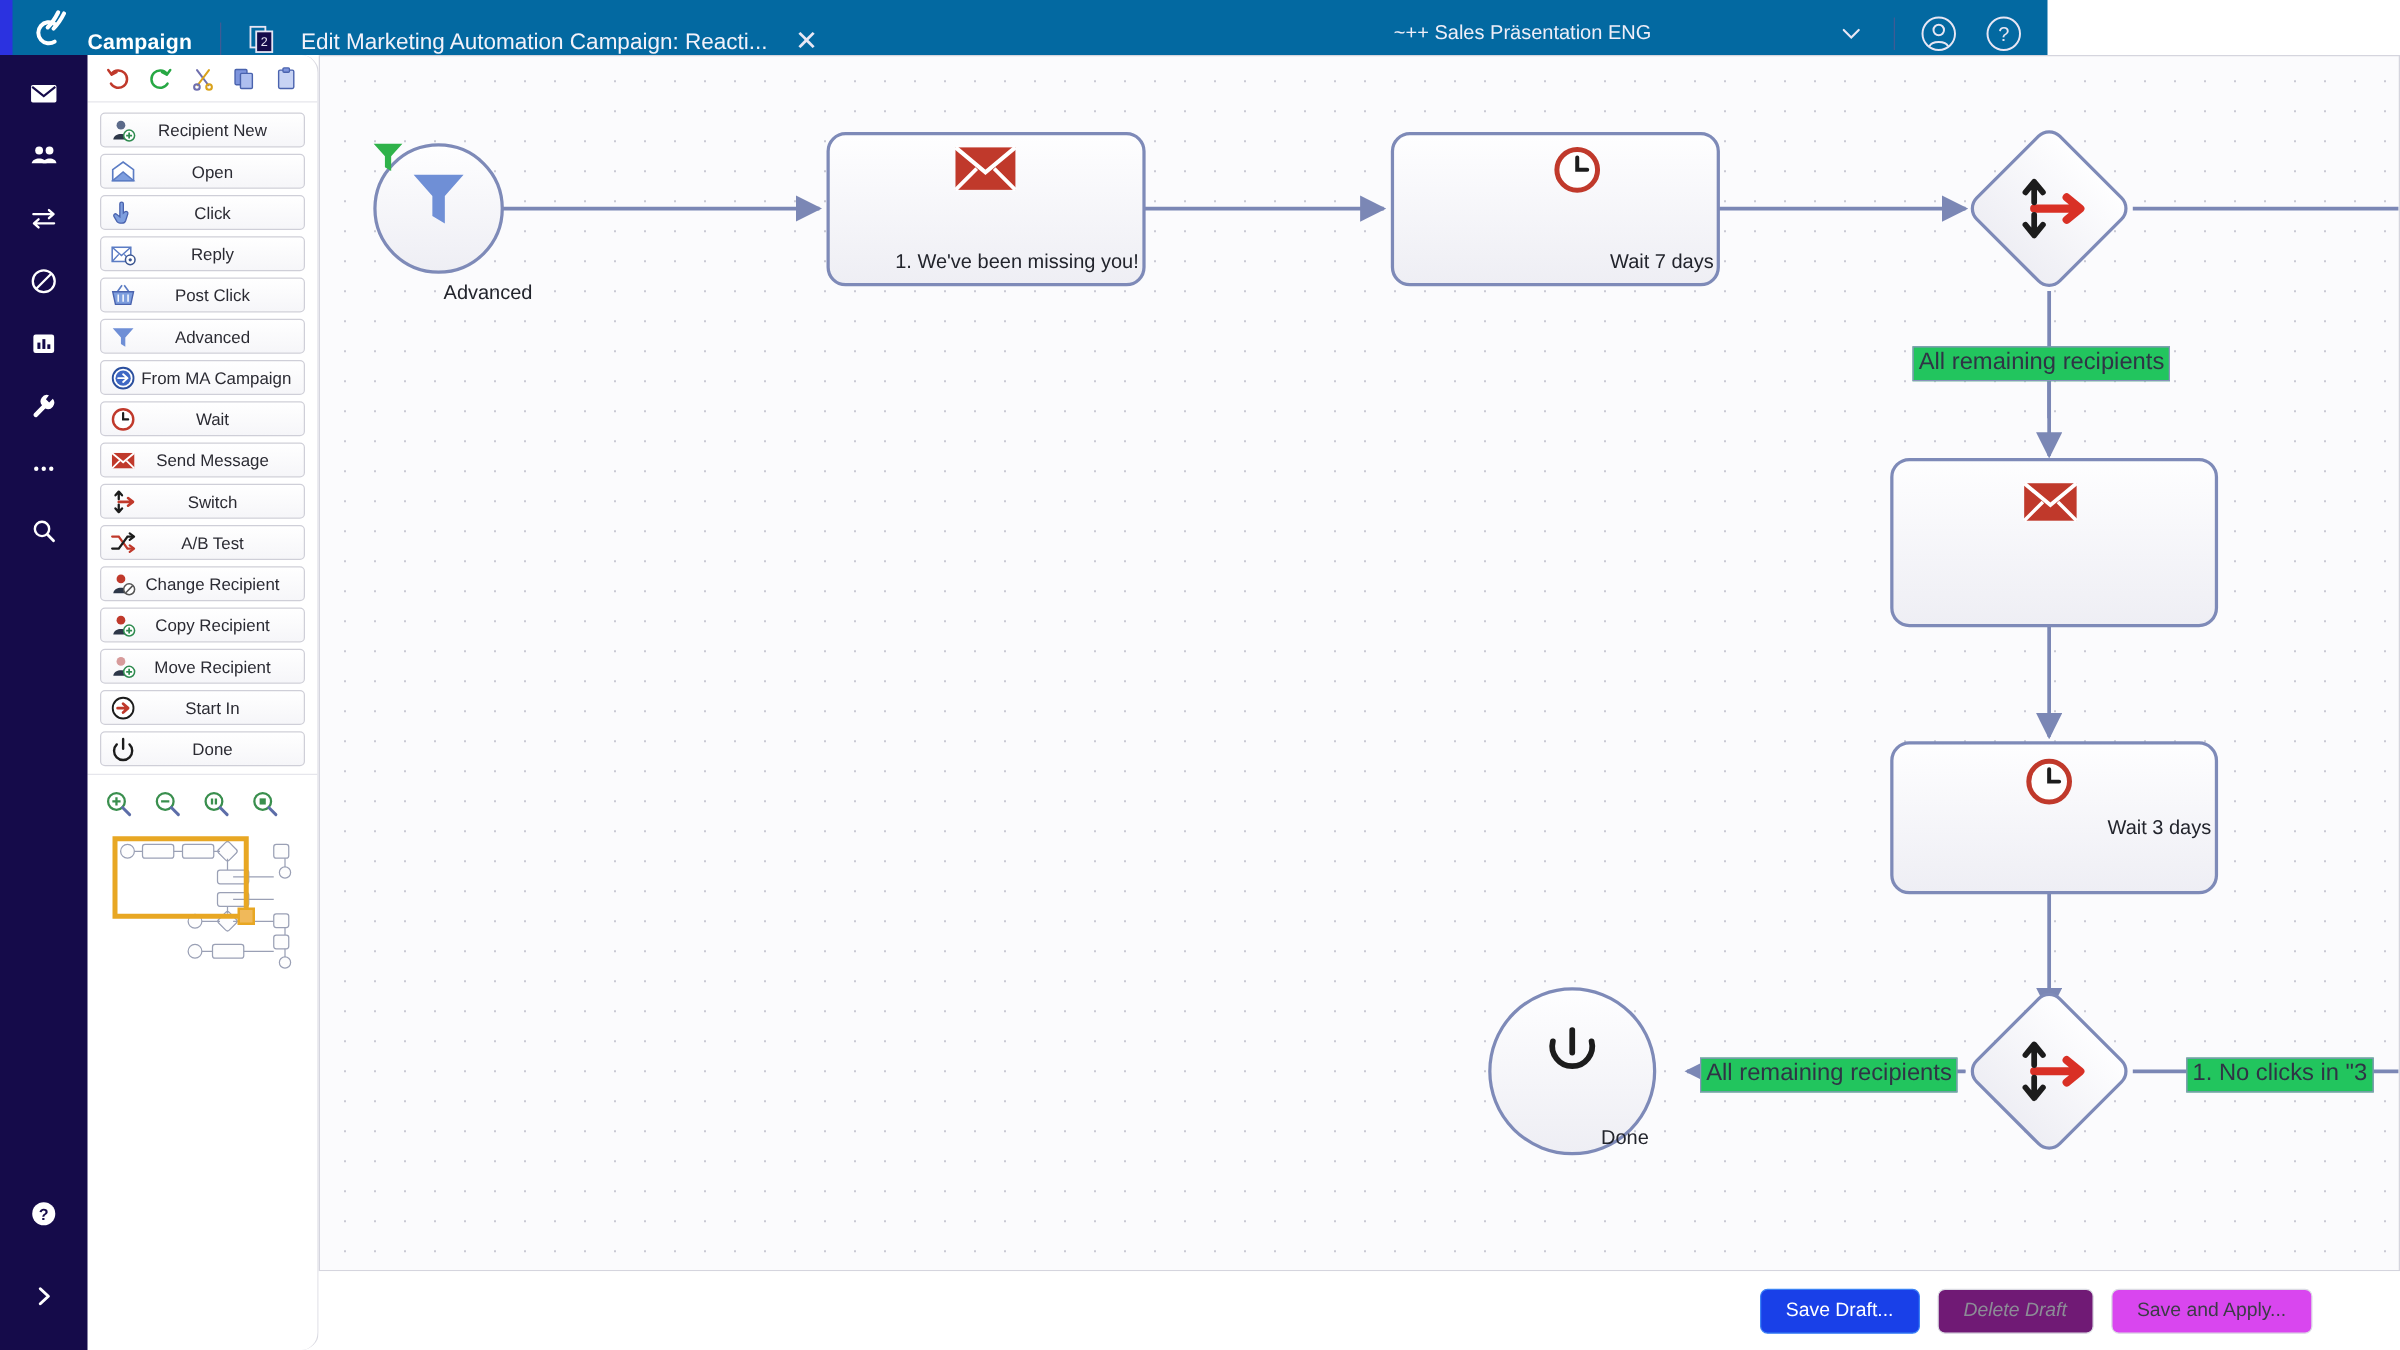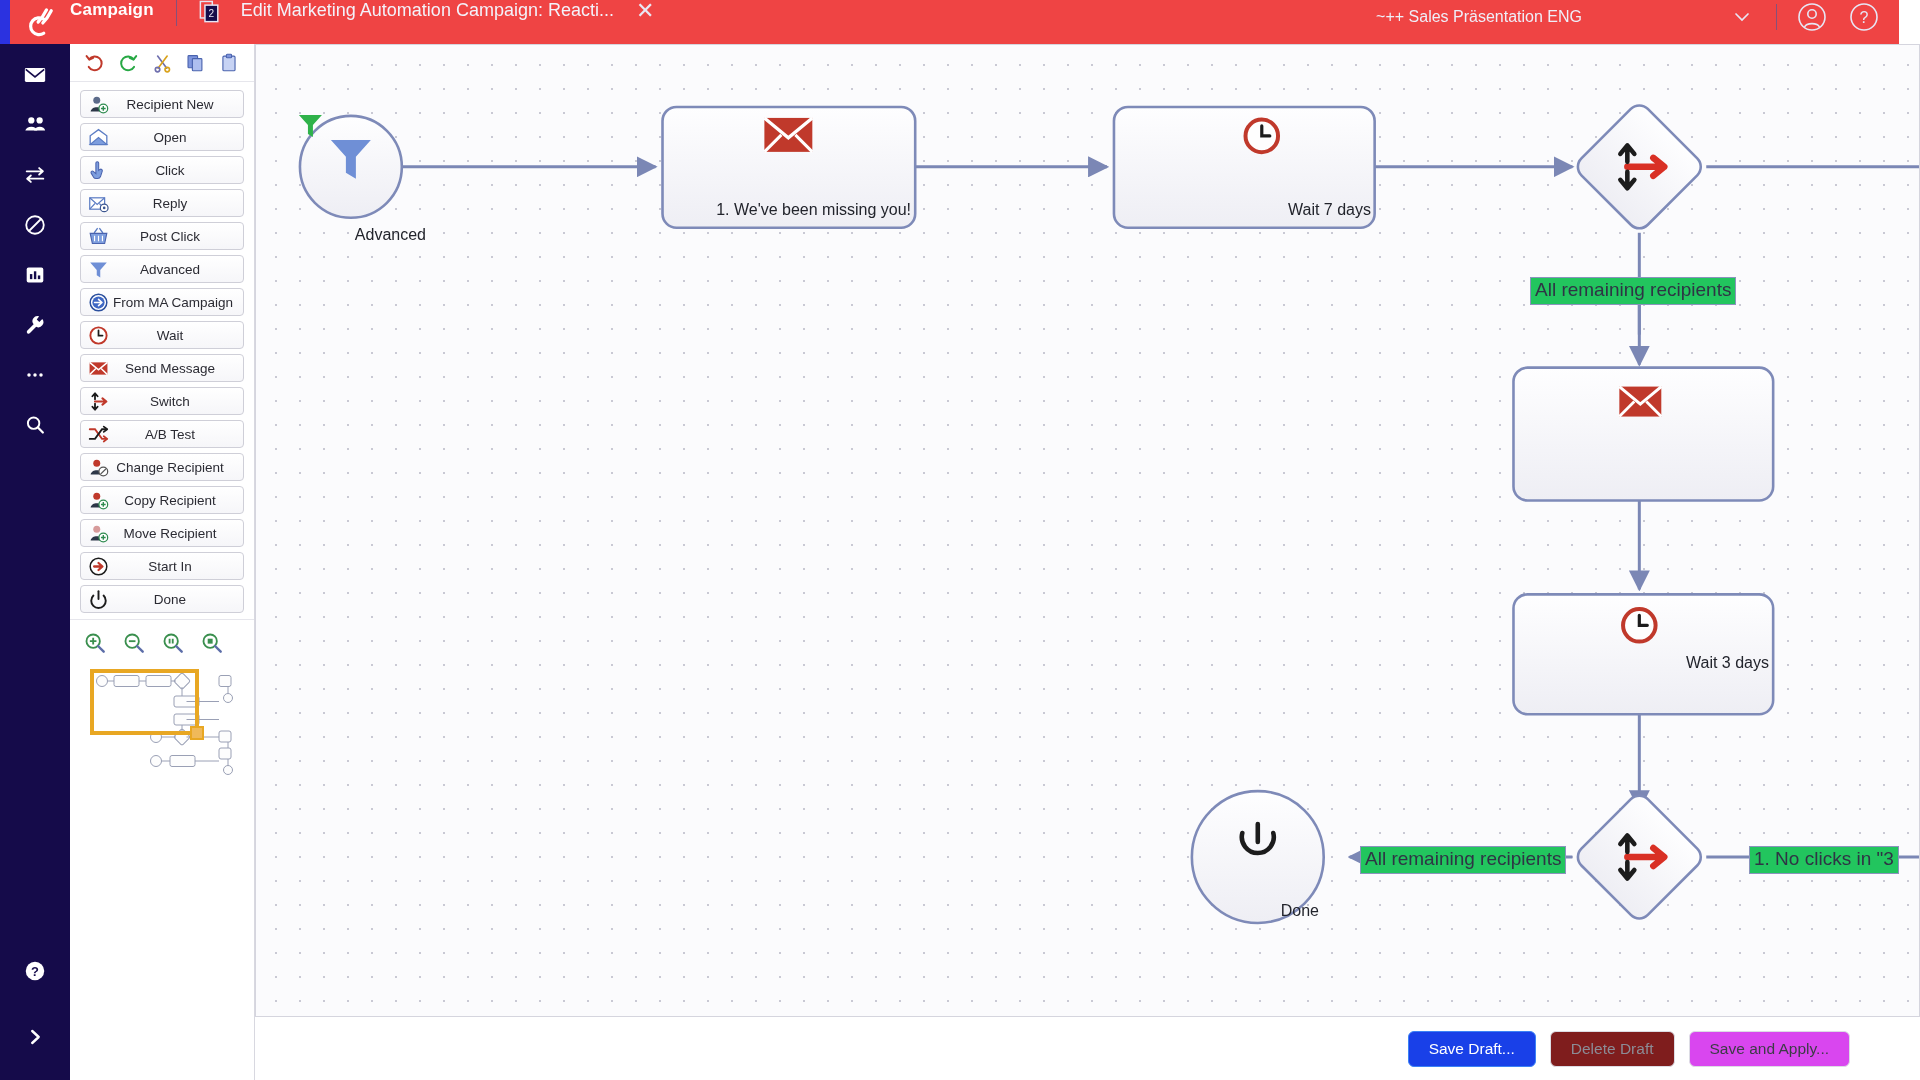--- a/index.html
+++ b/index.html
@@ -13,9 +13,9 @@
   
   #topbar {
     position: absolute; top: 0; left: 0;
-    width: 1899px; height: 44px;
-    background: #ef4444;
-    display: flex; align-items: flex-start;
+    width: 1638px; height: 44px;
+    background: #0369a1;
+    display: flex; align-items: flex-end;
     color: #fff;
     z-index: 40;
   }

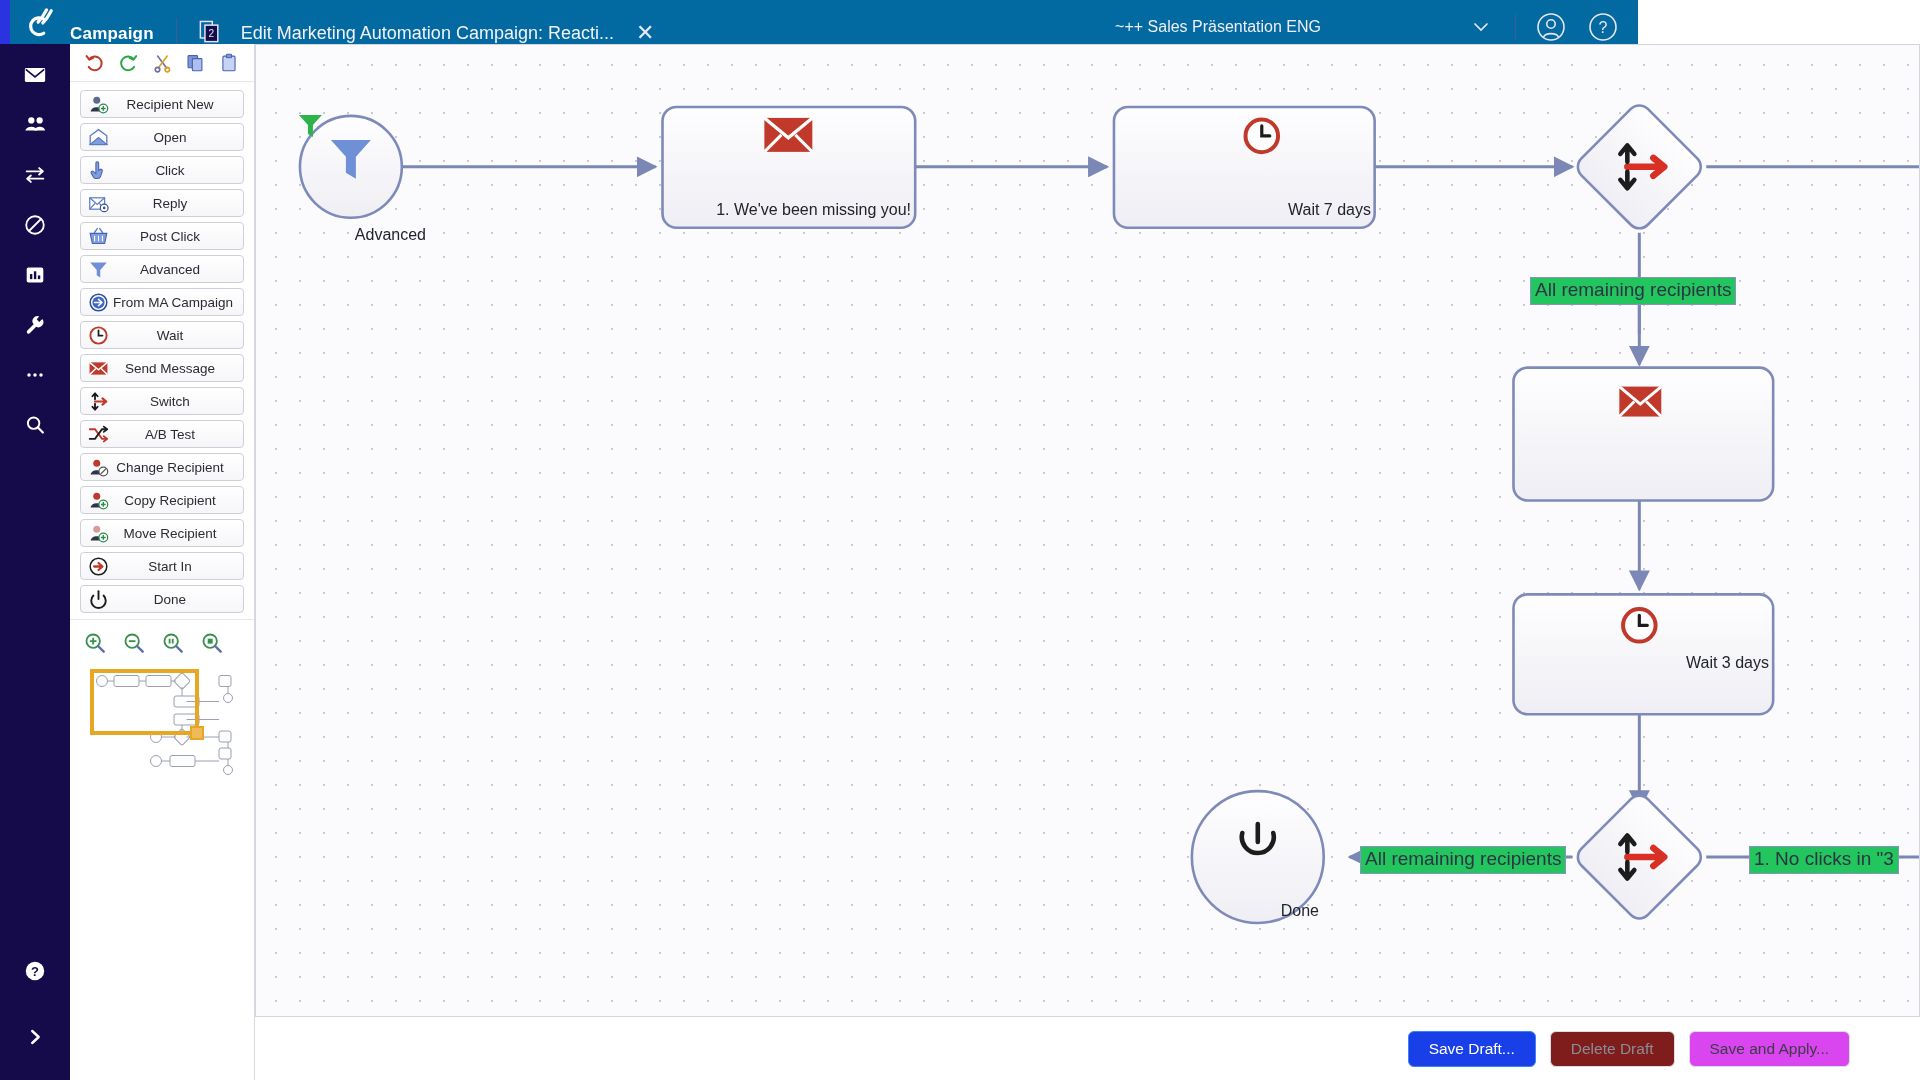--- a/index.html
+++ b/index.html
@@ -85,6 +85,7 @@
     background: #ffffff;
     border-right: 1px solid #d8d8e0;
     z-index: 20;
+    border-radius: 14px;
   }
   #palette-toolbar {
     height: 38px; display: flex; align-items: center;

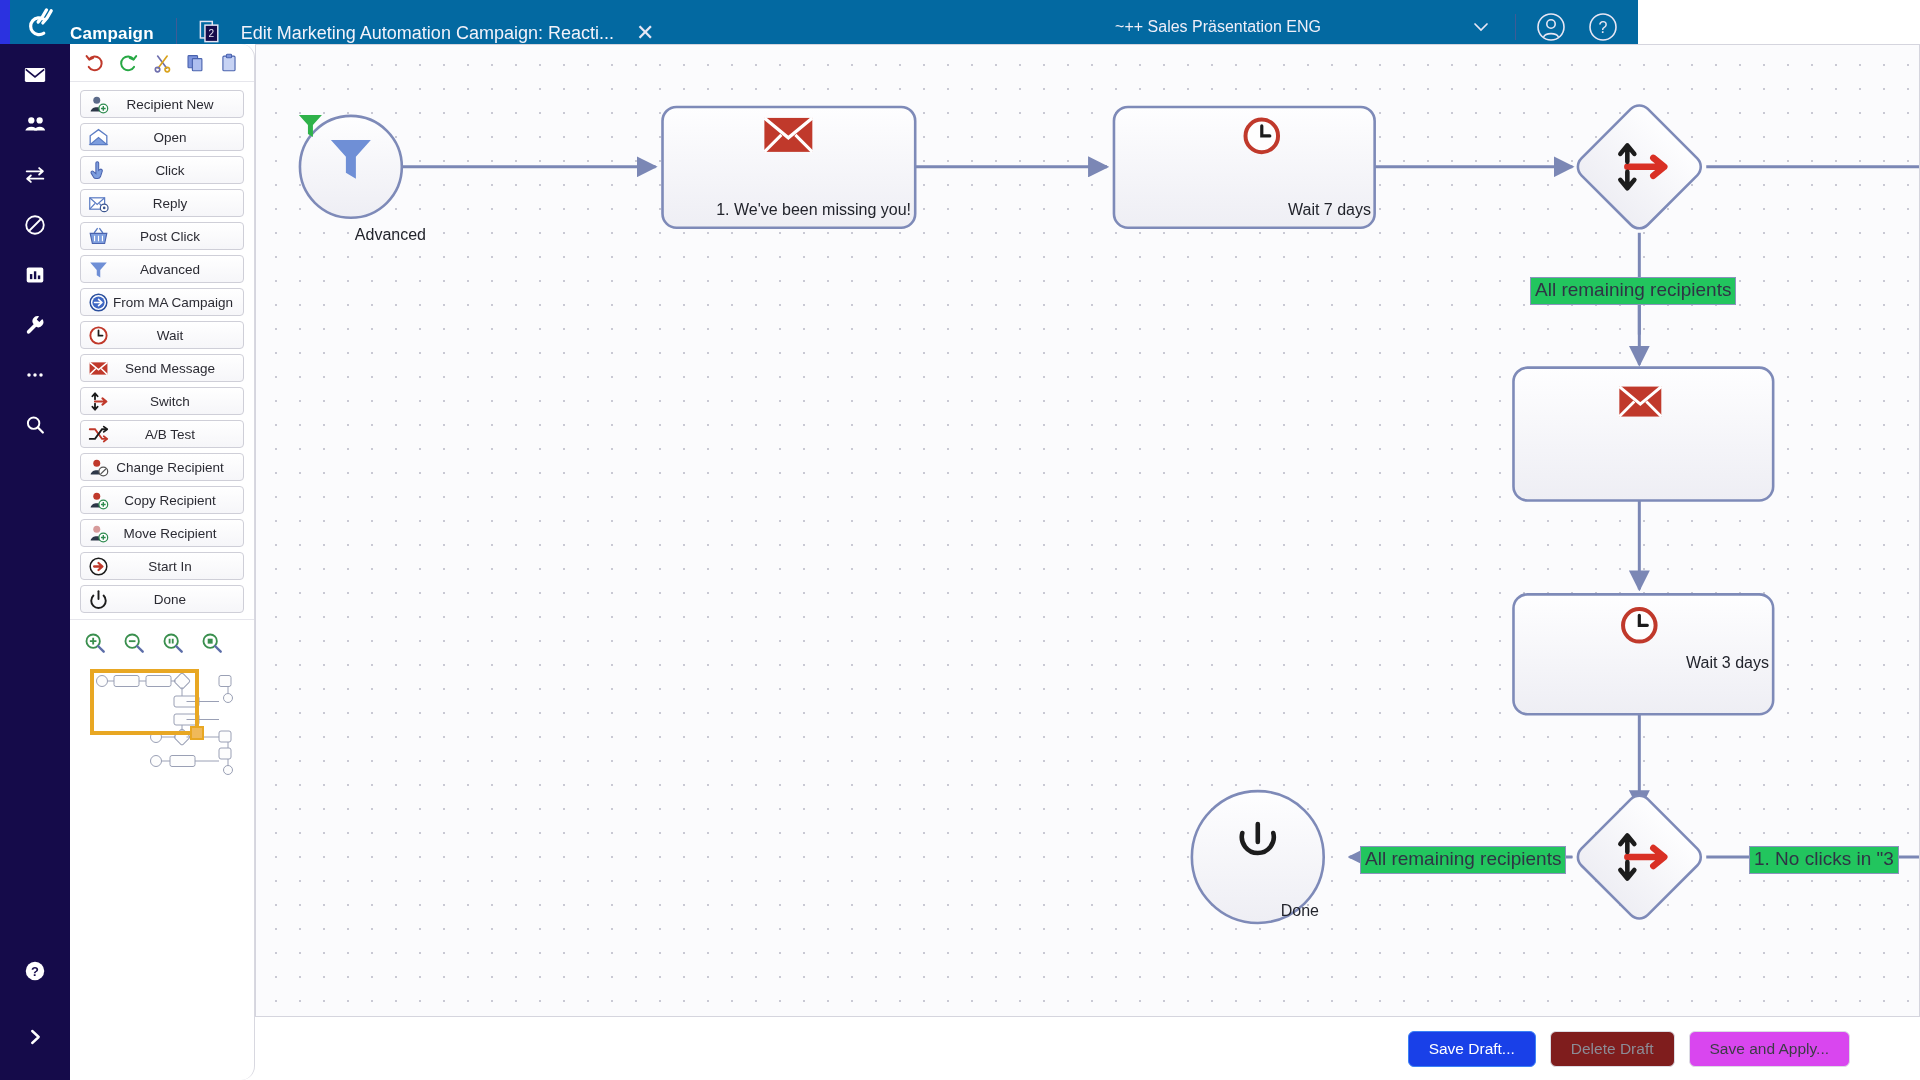--- a/index.html
+++ b/index.html
@@ -170,7 +170,7 @@
     cursor: pointer; white-space: nowrap;
   }
   .btn-primary { background: #1940e8; color: #ffffff; border: 1px solid #3b82f6; }
-  .btn-ghost { background: #7f1d1d; color: #8c8c96; border: 1px solid #dcdce4; }
+  .btn-ghost { background: #701a75; color: #8c8c96; border: 1px solid #dcdce4; font-style: italic; }
   .btn-ghost2 { background: #d946ef; color: #3c3c46; border: 1px solid #dcdce4; }
 </style>
 </head>

